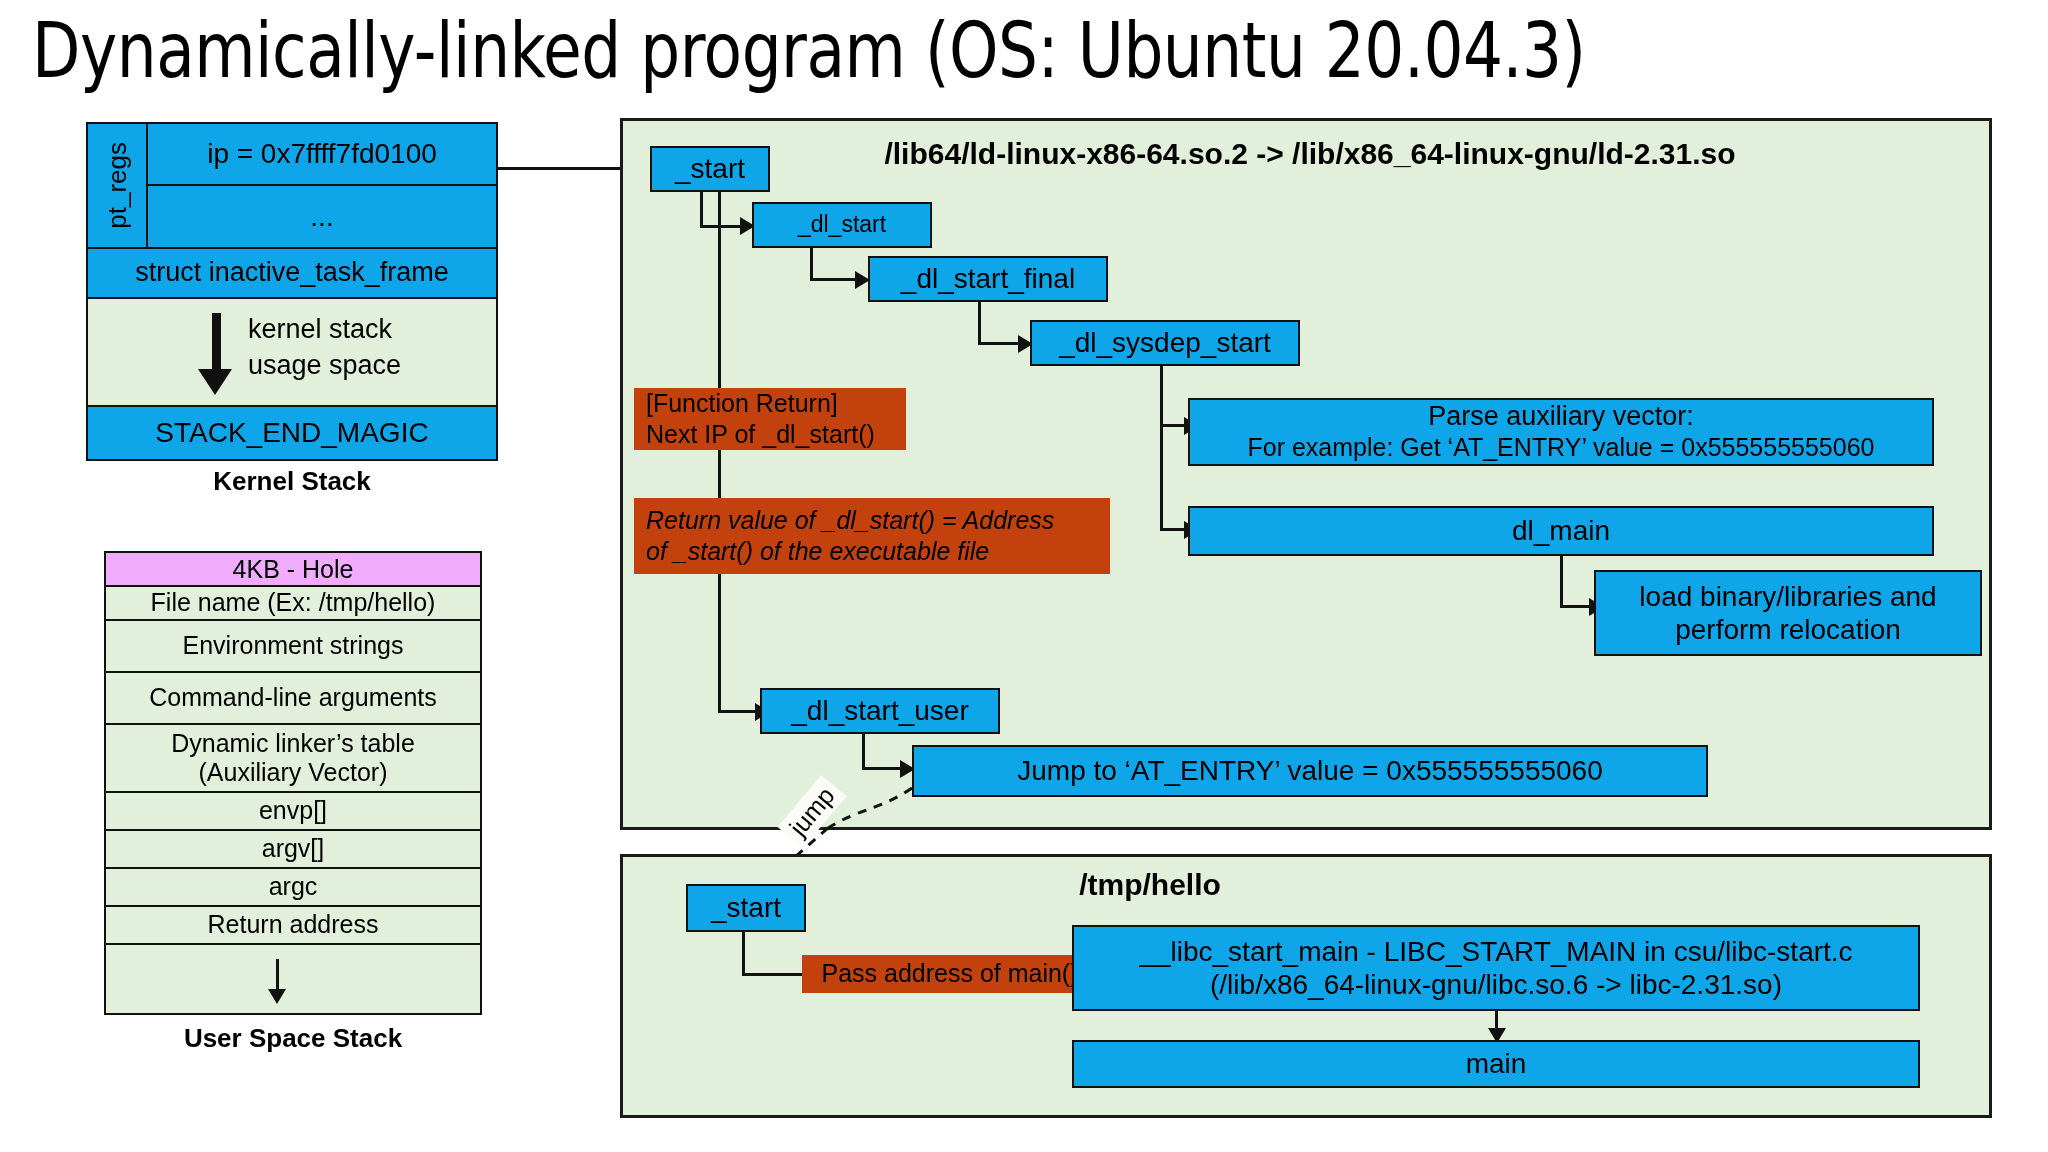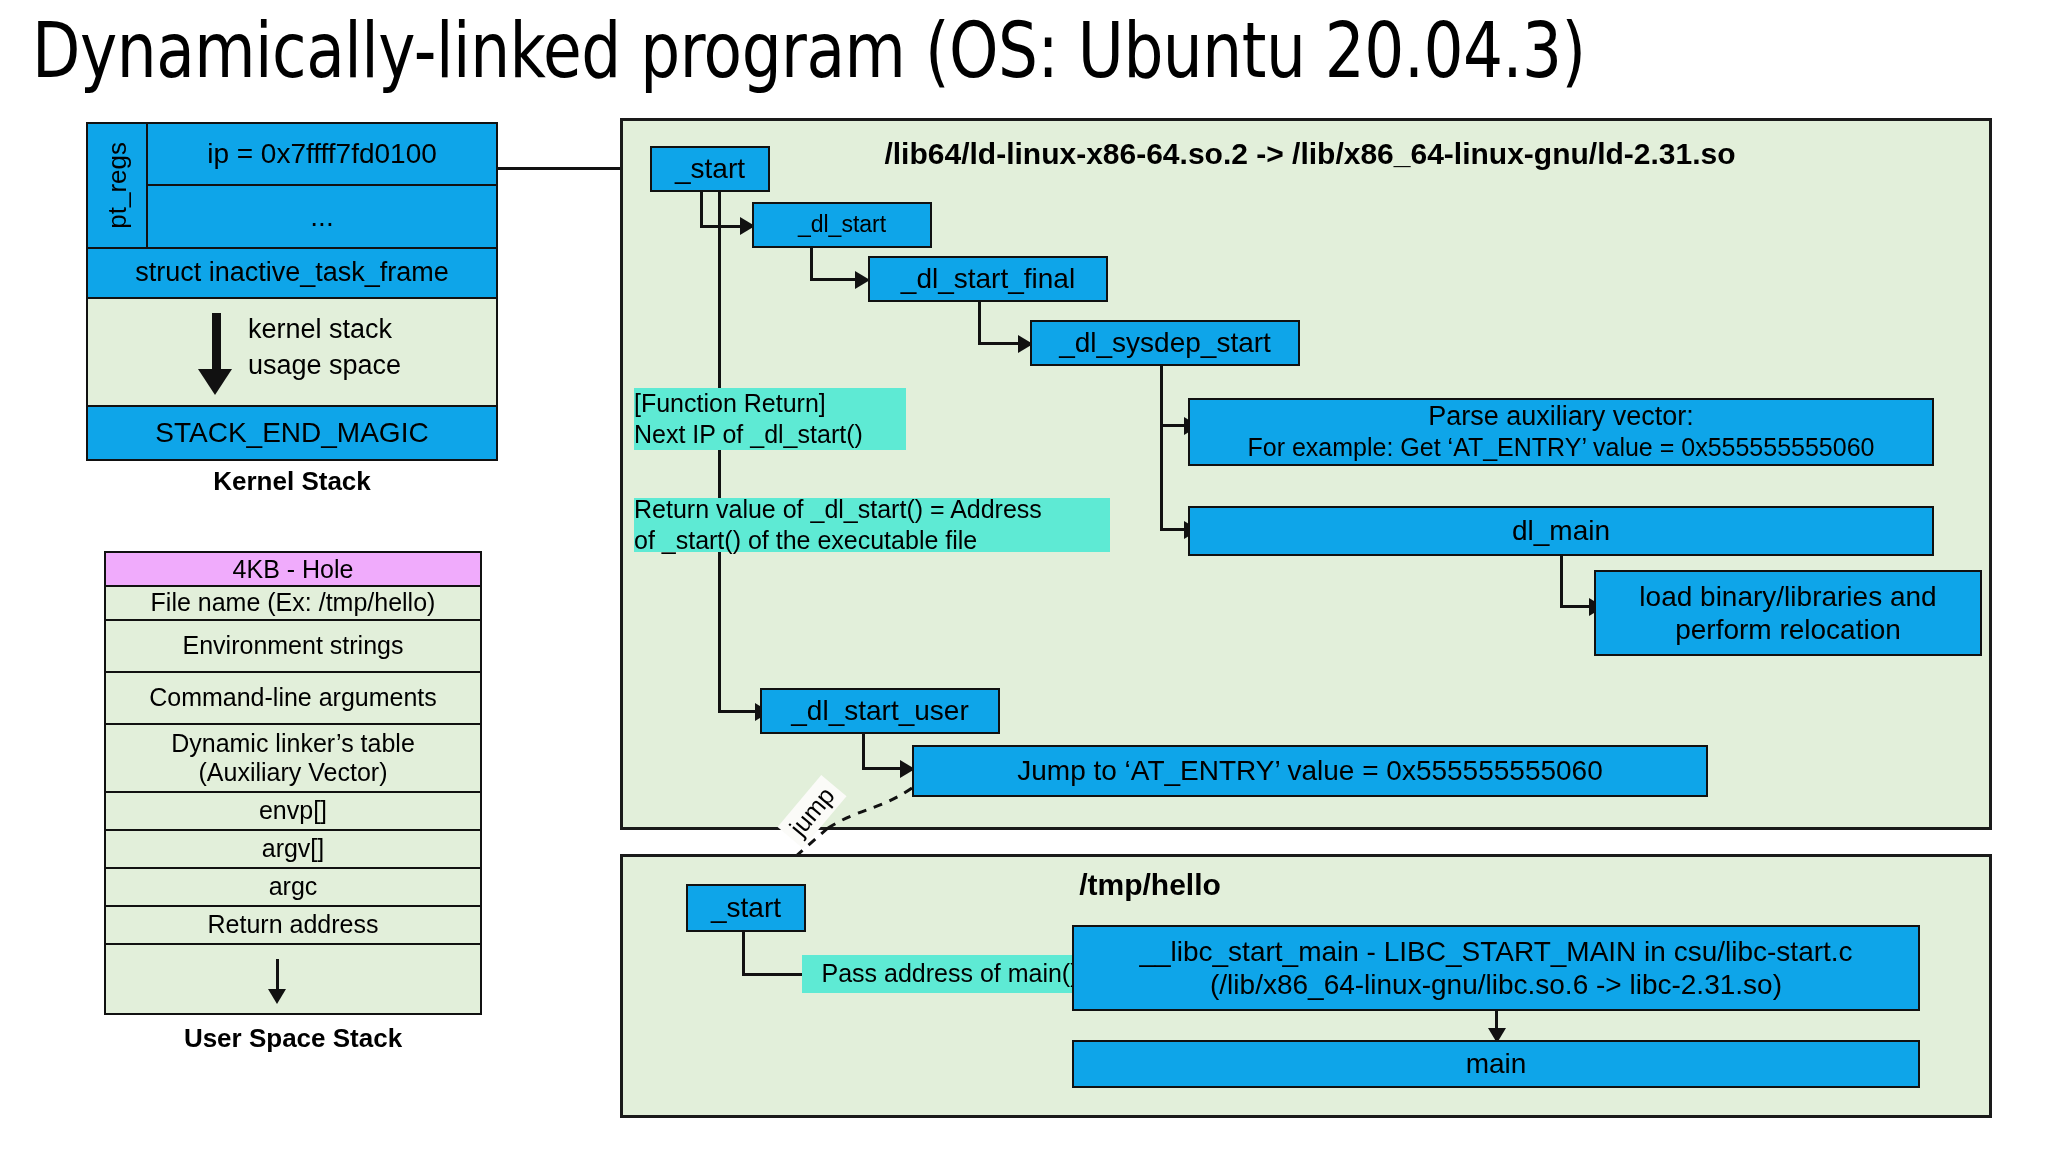--- a/index.html
+++ b/index.html
@@ -25,9 +25,9 @@
   .graybox{background:#f0abfc;border:2px solid #111;display:flex;
         align-items:center;justify-content:center;text-align:center;
         font-size:25px;}
-  .note{background:#5eead4;font-size:25px;line-height:1.25;
+  .note{background:#c2410c;font-size:25px;line-height:1.25;
         display:flex;flex-direction:column;justify-content:center;
-        padding:1px 0;white-space:pre-line;}
+        padding:1px 12px;white-space:pre-line;}
   .caption{font-weight:bold;font-size:26px;text-align:center;}
   .hdr{font-weight:bold;font-size:30px;text-align:center;white-space:nowrap;}
 

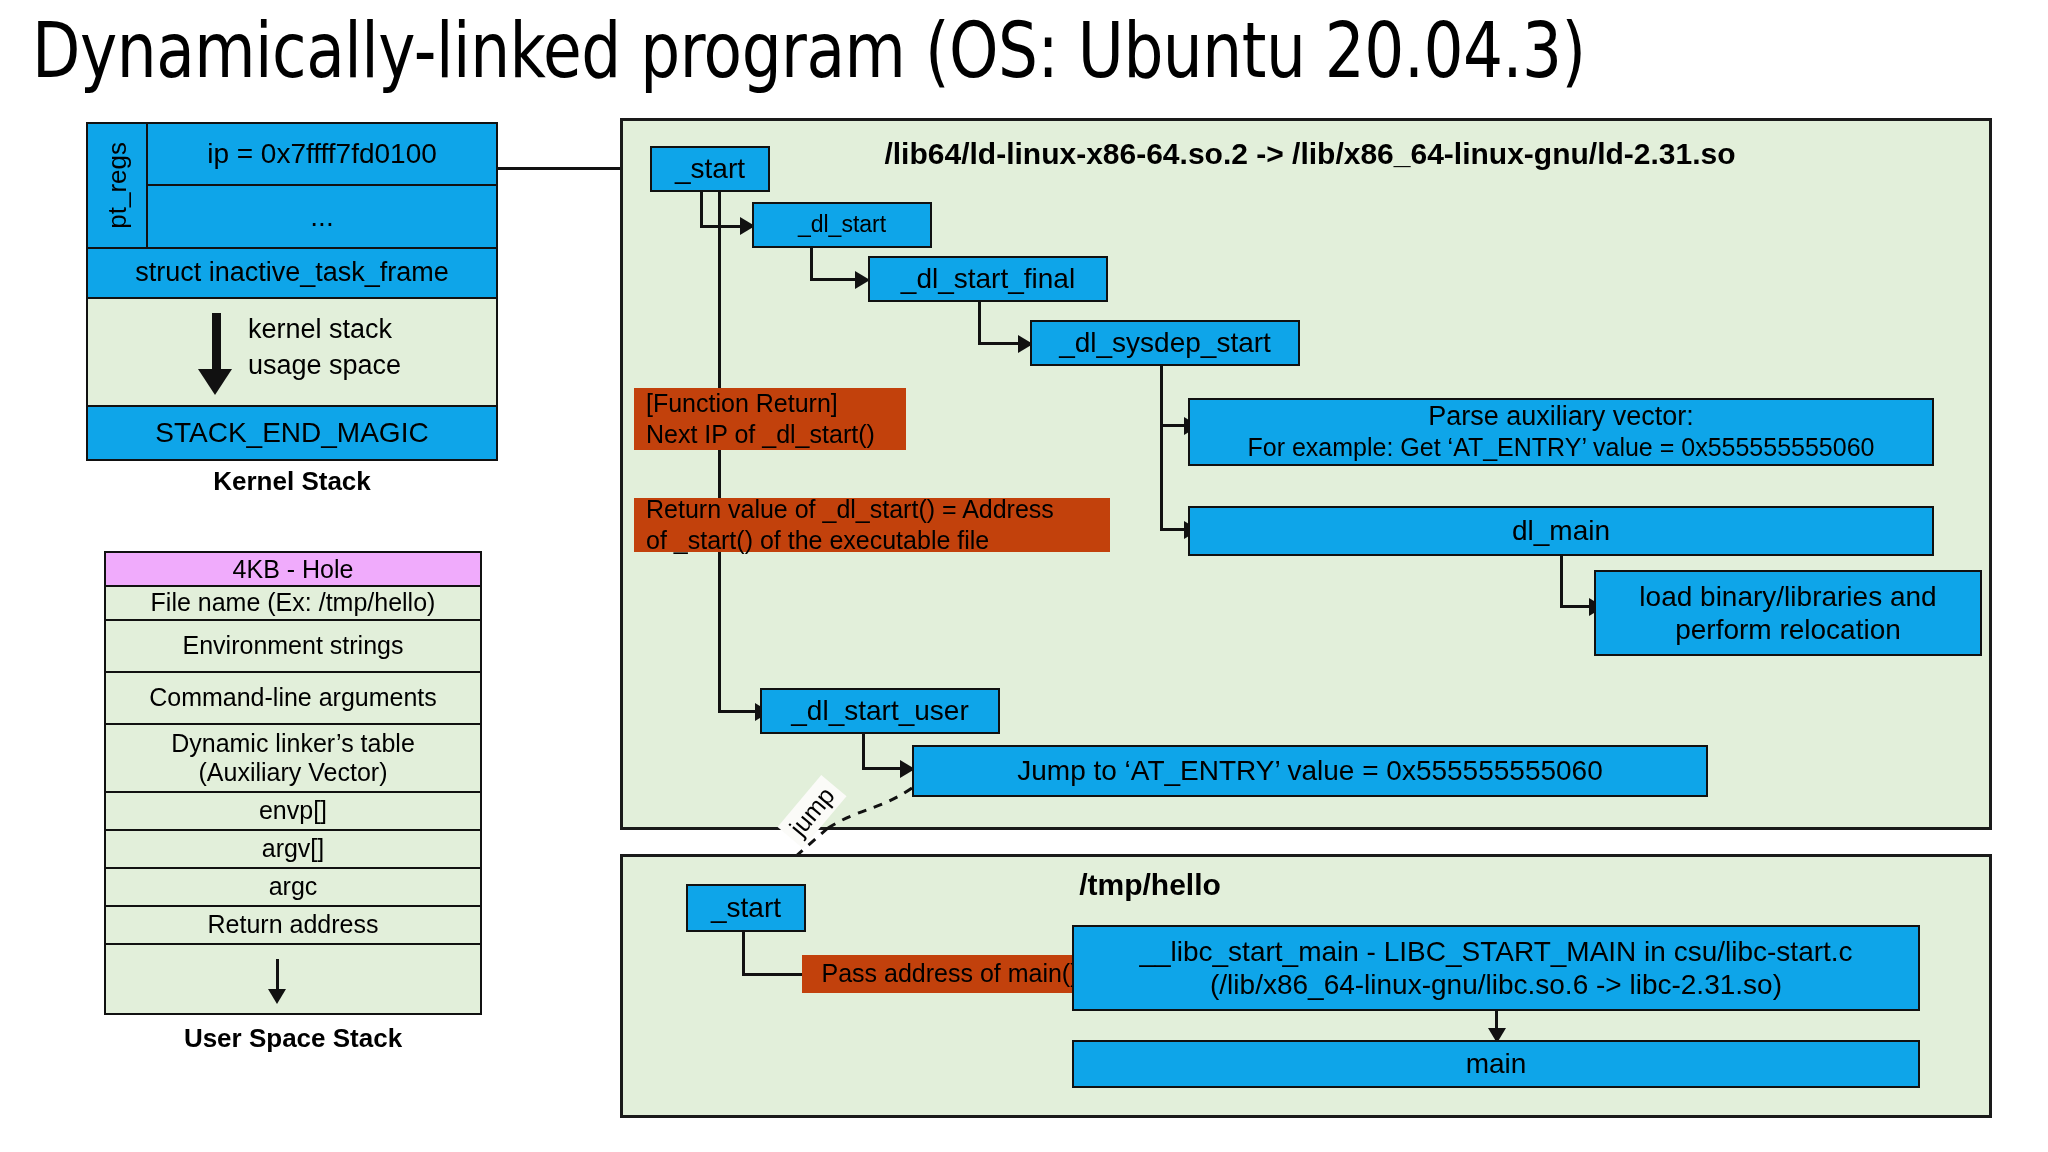--- a/index.html
+++ b/index.html
@@ -168,7 +168,7 @@
 <div class="abs note" style="left:634px;top:388px;width:272px;height:62px;">[Function Return]
 Next IP of _dl_start()</div>
 
-<div class="abs note" style="left:634px;top:498px;width:476px;height:54px;">Return value of _dl_start() = Address
+<div class="abs note" style="left:634px;top:498px;width:476px;height:76px;font-style:italic;">Return value of _dl_start() = Address
 of _start() of the executable file</div>
 
 <div class="abs pbox" style="left:760px;top:688px;width:240px;height:46px;font-size:28px;">_dl_start_user</div>

